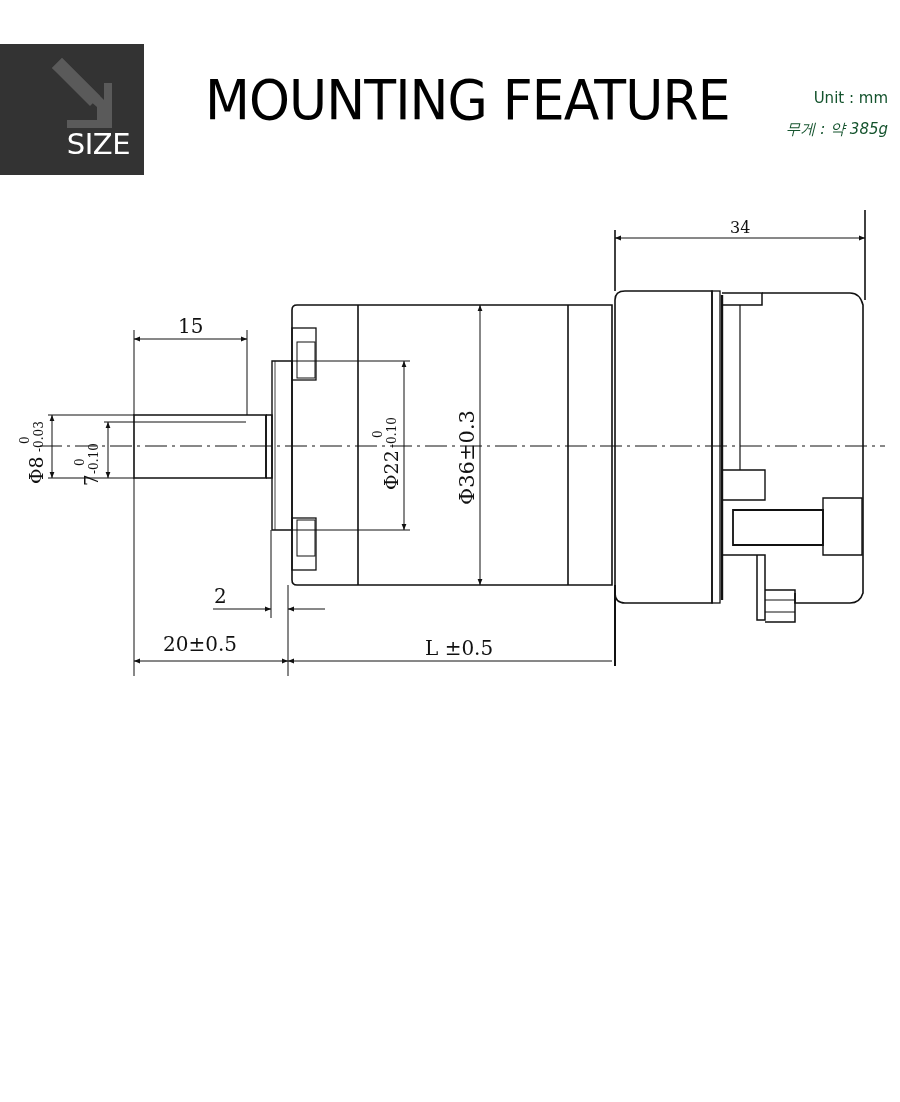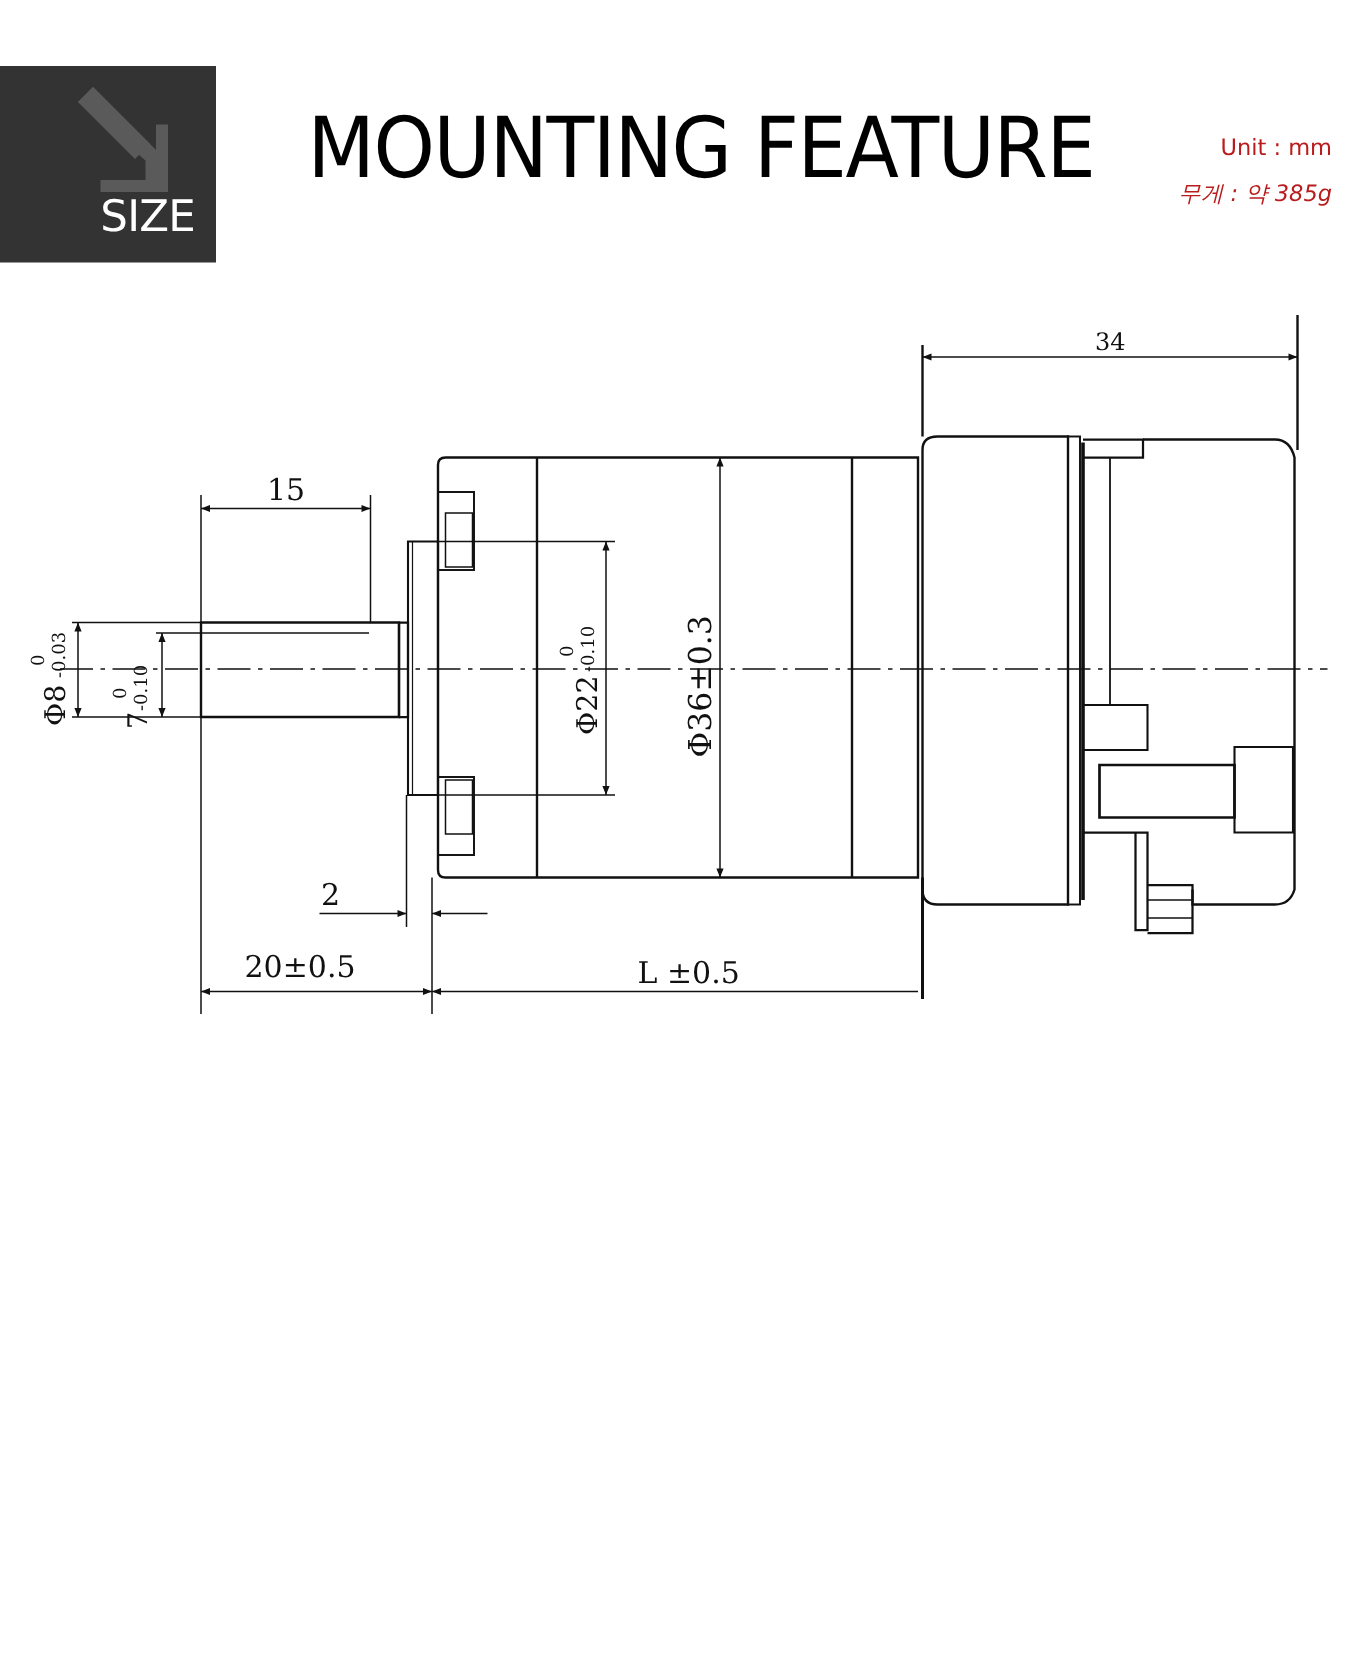--- a/index.html
+++ b/index.html
@@ -8,7 +8,7 @@
   .size-badge svg{position:absolute;left:0;top:0;}
   .size-label{position:absolute;left:0;right:14px;bottom:14px;text-align:right;color:#fff;font-size:29px;font-family:"DejaVu Sans",sans-serif;letter-spacing:-0.5px;}
   .title{position:absolute;left:205px;top:72px;font-family:"DejaVu Sans",sans-serif;font-weight:normal;font-size:56px;color:#000;letter-spacing:-1px;transform:scaleX(0.93);transform-origin:left top;margin:0;line-height:1;}
-  .spec{position:absolute;right:12px;color:#b91c1c;font-size:15px;font-family:"DejaVu Sans",sans-serif;text-align:right;}
+  .spec{position:absolute;right:12px;color:#14532d;font-size:15px;font-family:"DejaVu Sans",sans-serif;text-align:right;}
   .spec.unit{top:89px;}
   .spec.weight{top:120px;font-style:italic;}
   .drawing{position:absolute;left:0;top:200px;}

